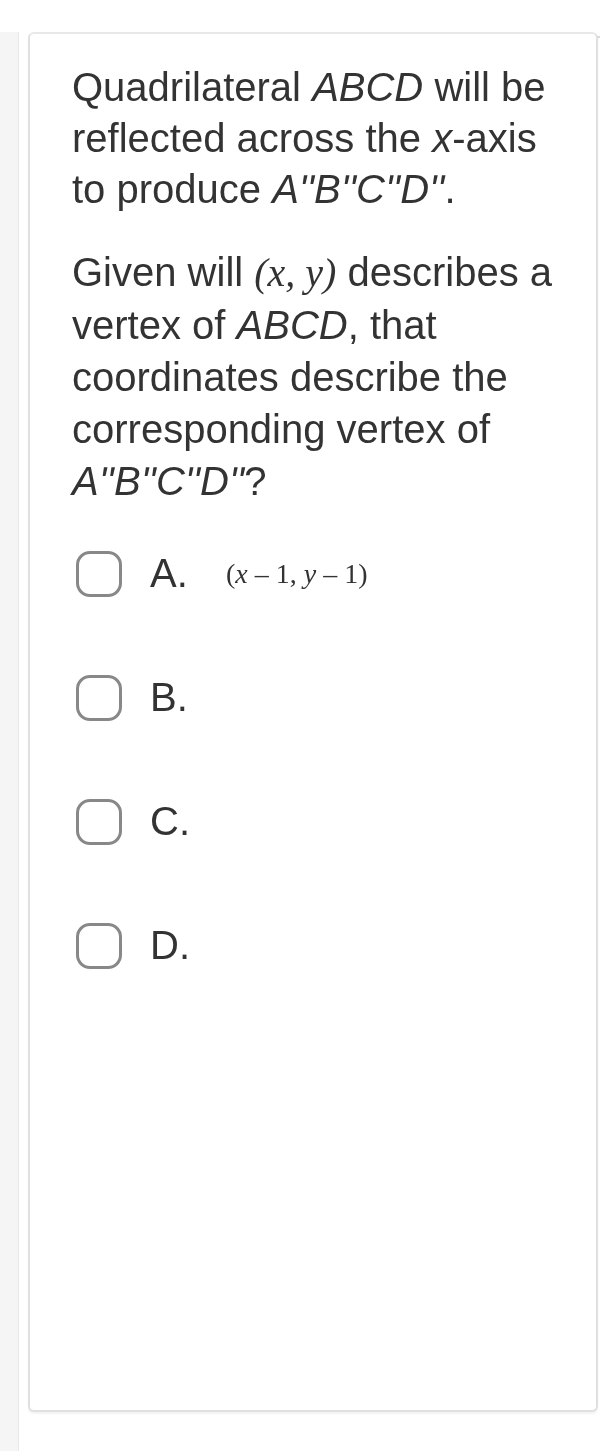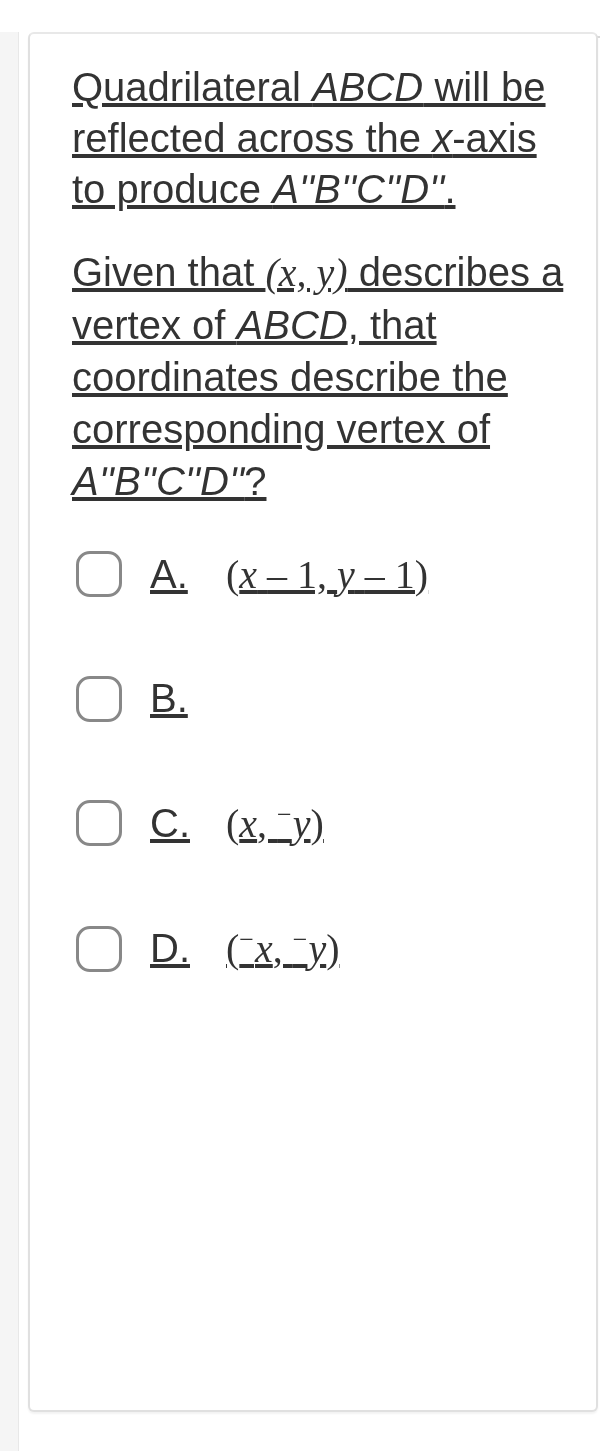--- a/index.html
+++ b/index.html
@@ -46,7 +46,6 @@
     box-shadow: 0 2px 2px rgba(0,0,0,0.05);
     background: #fff;
     position: relative;
-    text-decoration: underline;
   }
   .stem {
     font-size: 40px;

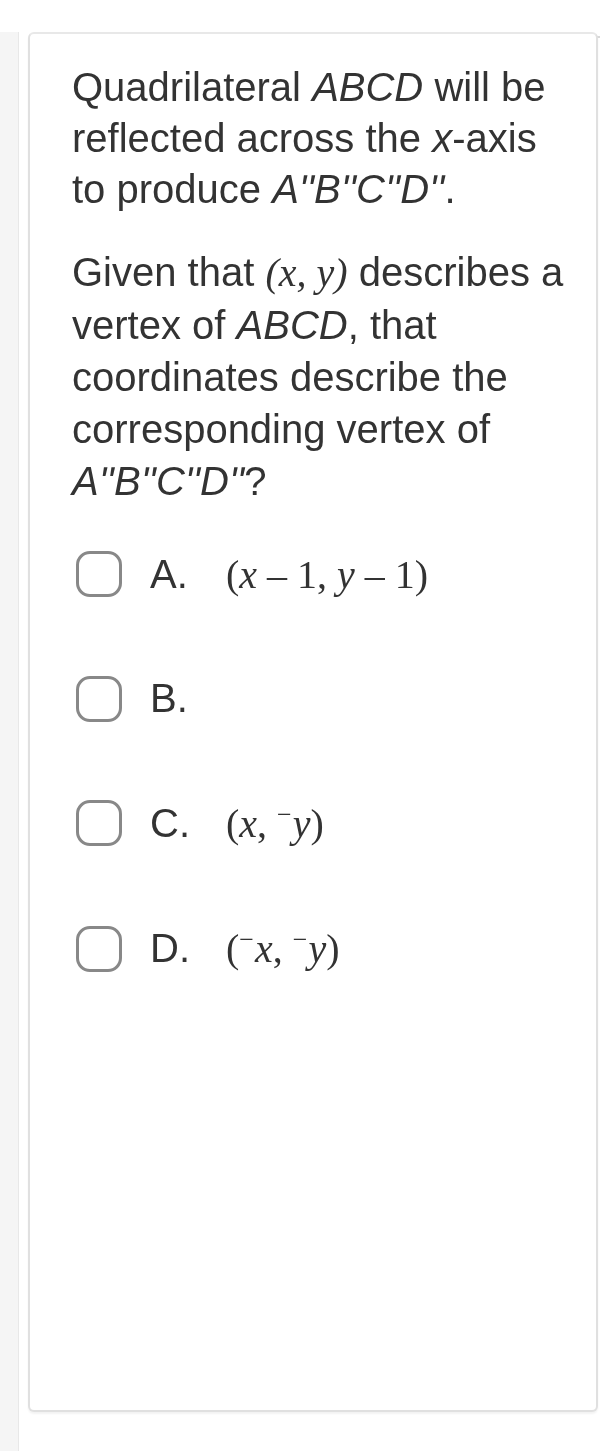--- a/index.html
+++ b/index.html
@@ -121,7 +121,7 @@
     </div>
 
     <div class="stem-sub">
-      <span>Given that </span><span class="math">(x, y)</span><span> describes a vertex of </span><span class="italic">ABCD</span><span>, that coordinates describe the corresponding vertex of </span><span class="italic">AʹʹBʹʹCʹʹDʹʹ</span><span>?</span>
+      <span>Given will </span><span class="math">(x, y)</span><span> describes a vertex of </span><span class="italic">ABCD</span><span>, that coordinates describe the corresponding vertex of </span><span class="italic">AʹʹBʹʹCʹʹDʹʹ</span><span>?</span>
     </div>
 
     <div class="options">

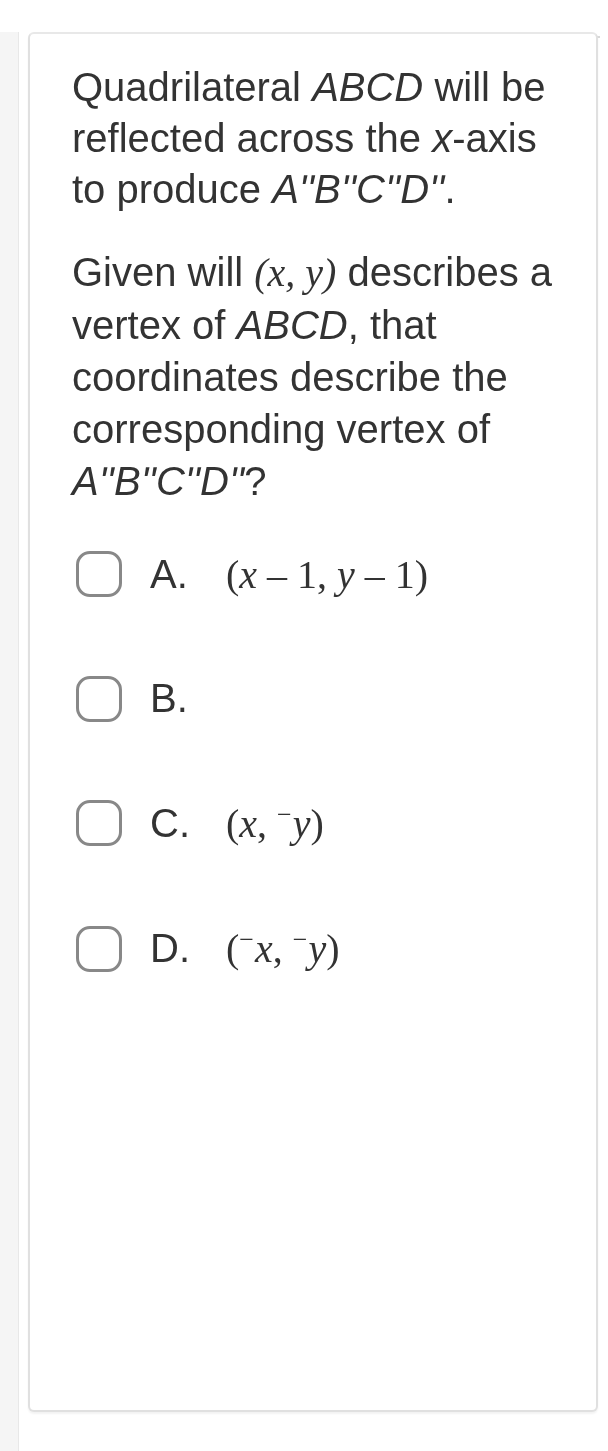--- a/index.html
+++ b/index.html
@@ -97,7 +97,7 @@
   }
   .opt-body {
     font-family: "Times New Roman", Times, serif;
-    font-size: 40px;
+    font-size: 28px;
   }
   .opt-body .var { font-style: italic; }
   .neg {

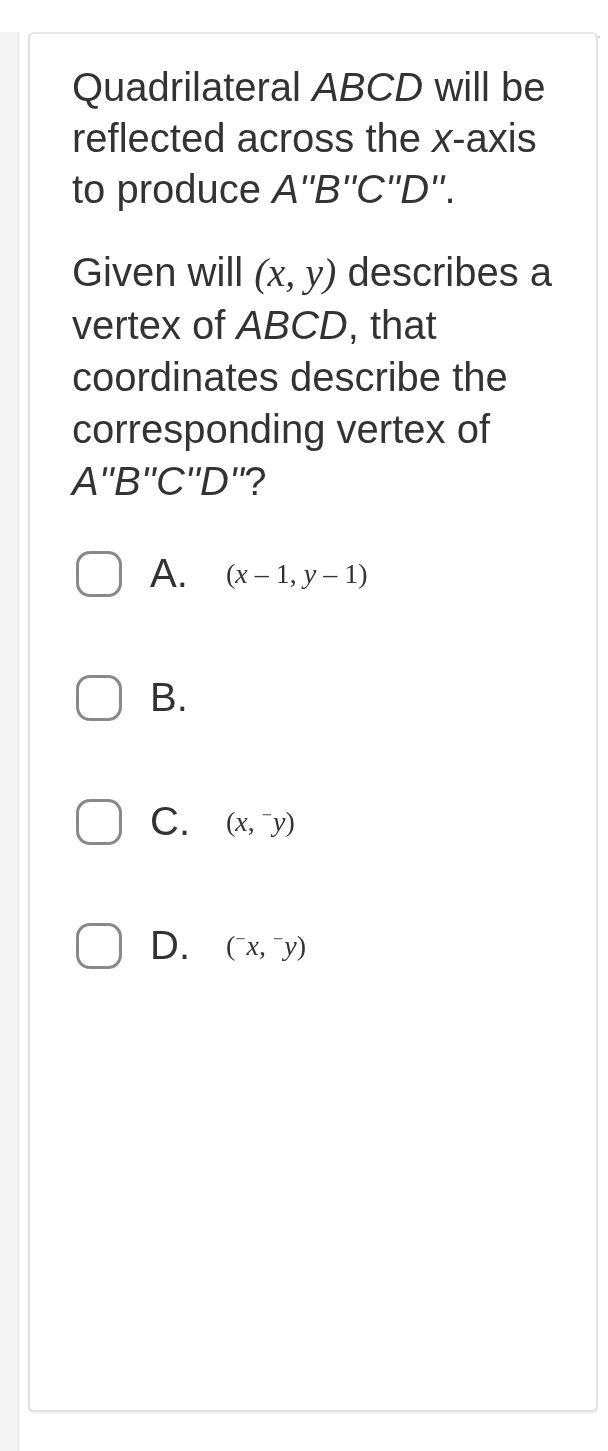--- a/index.html
+++ b/index.html
@@ -142,9 +142,6 @@
       <div class="option">
         <div class="checkbox"></div>
         <span class="opt-label">C.</span>
-        <span class="opt-body">
-          <span class="math-up">(</span><span class="var">x</span><span class="math-up">, </span><span class="neg">−</span><span class="var">y</span><span class="math-up">)</span>
-        </span>
       </div>
 
       <div class="option">

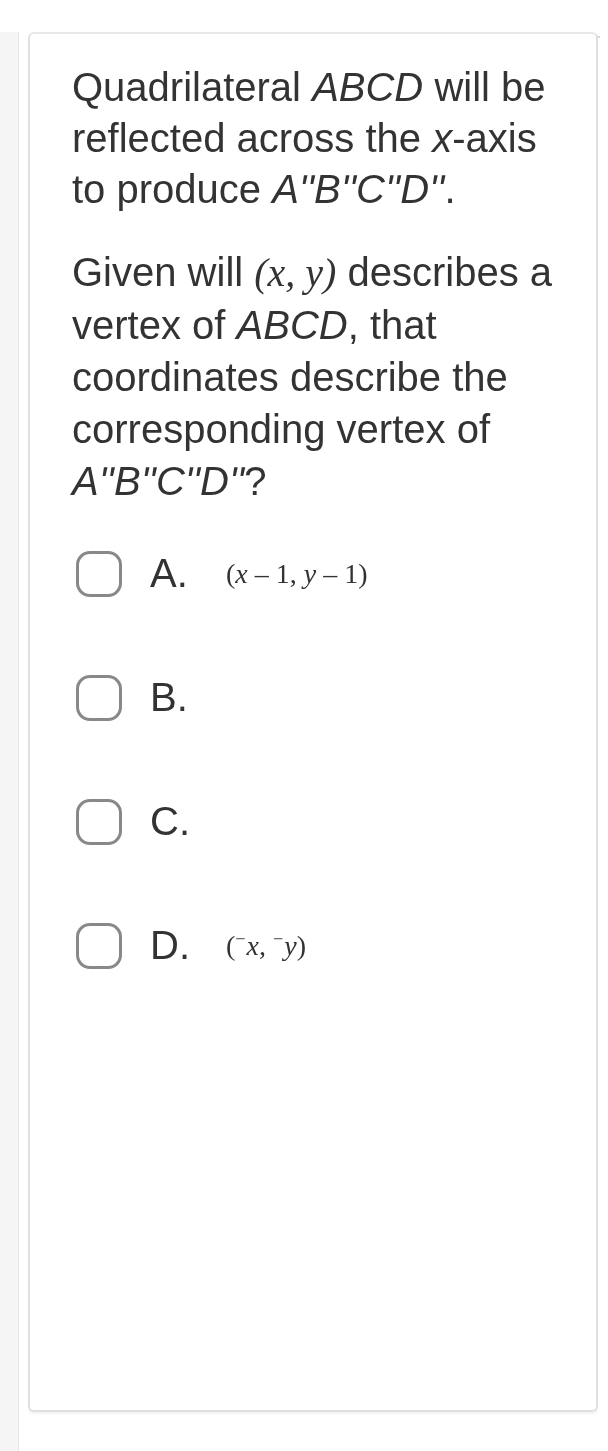--- a/index.html
+++ b/index.html
@@ -147,9 +147,6 @@
       <div class="option">
         <div class="checkbox"></div>
         <span class="opt-label">D.</span>
-        <span class="opt-body">
-          <span class="math-up">(</span><span class="neg">−</span><span class="var">x</span><span class="math-up">, </span><span class="neg">−</span><span class="var">y</span><span class="math-up">)</span>
-        </span>
       </div>
 
     </div>

